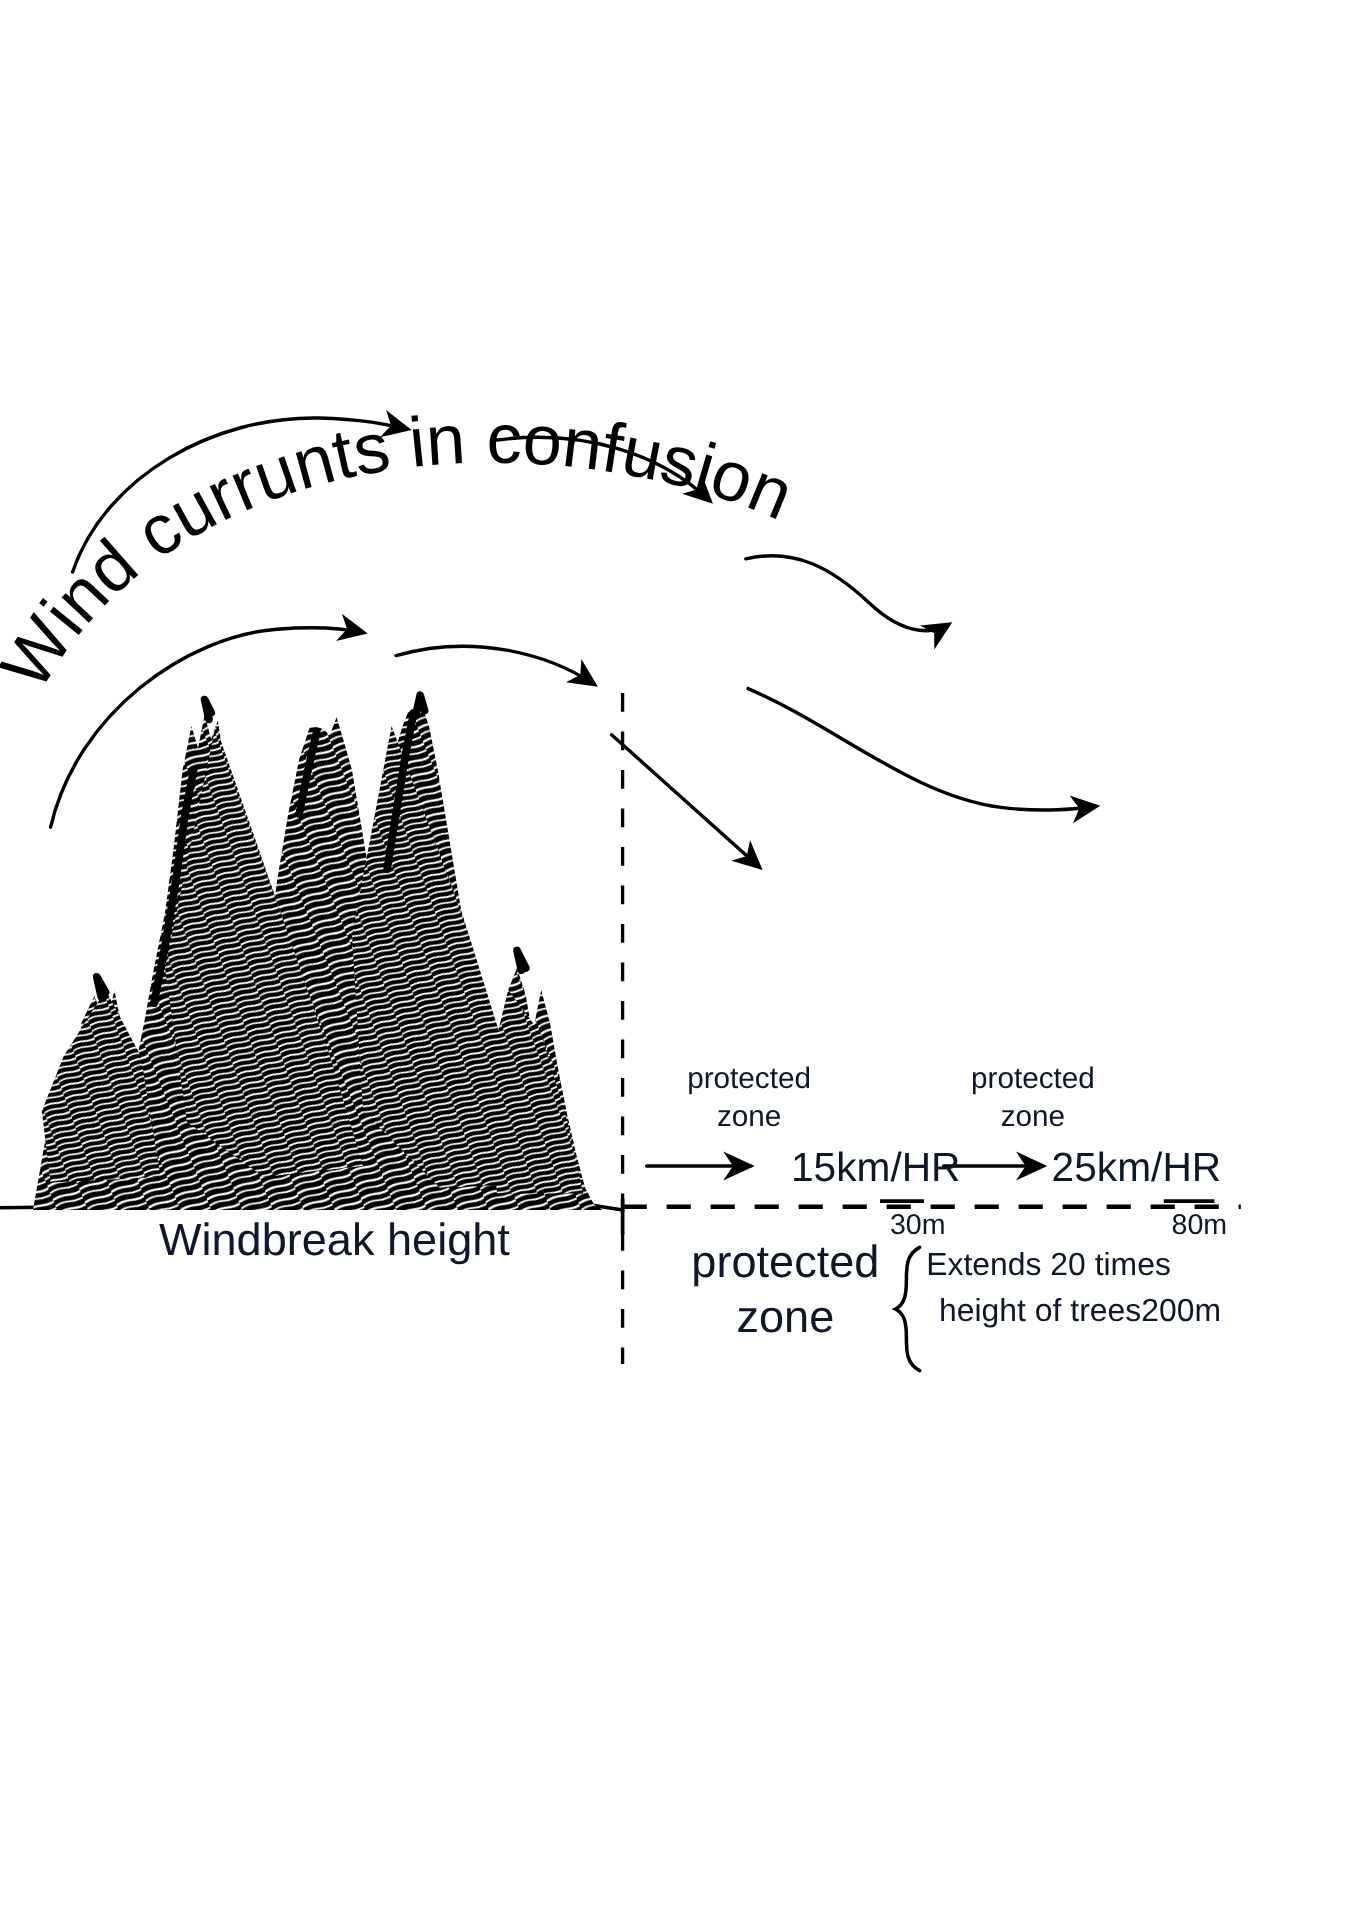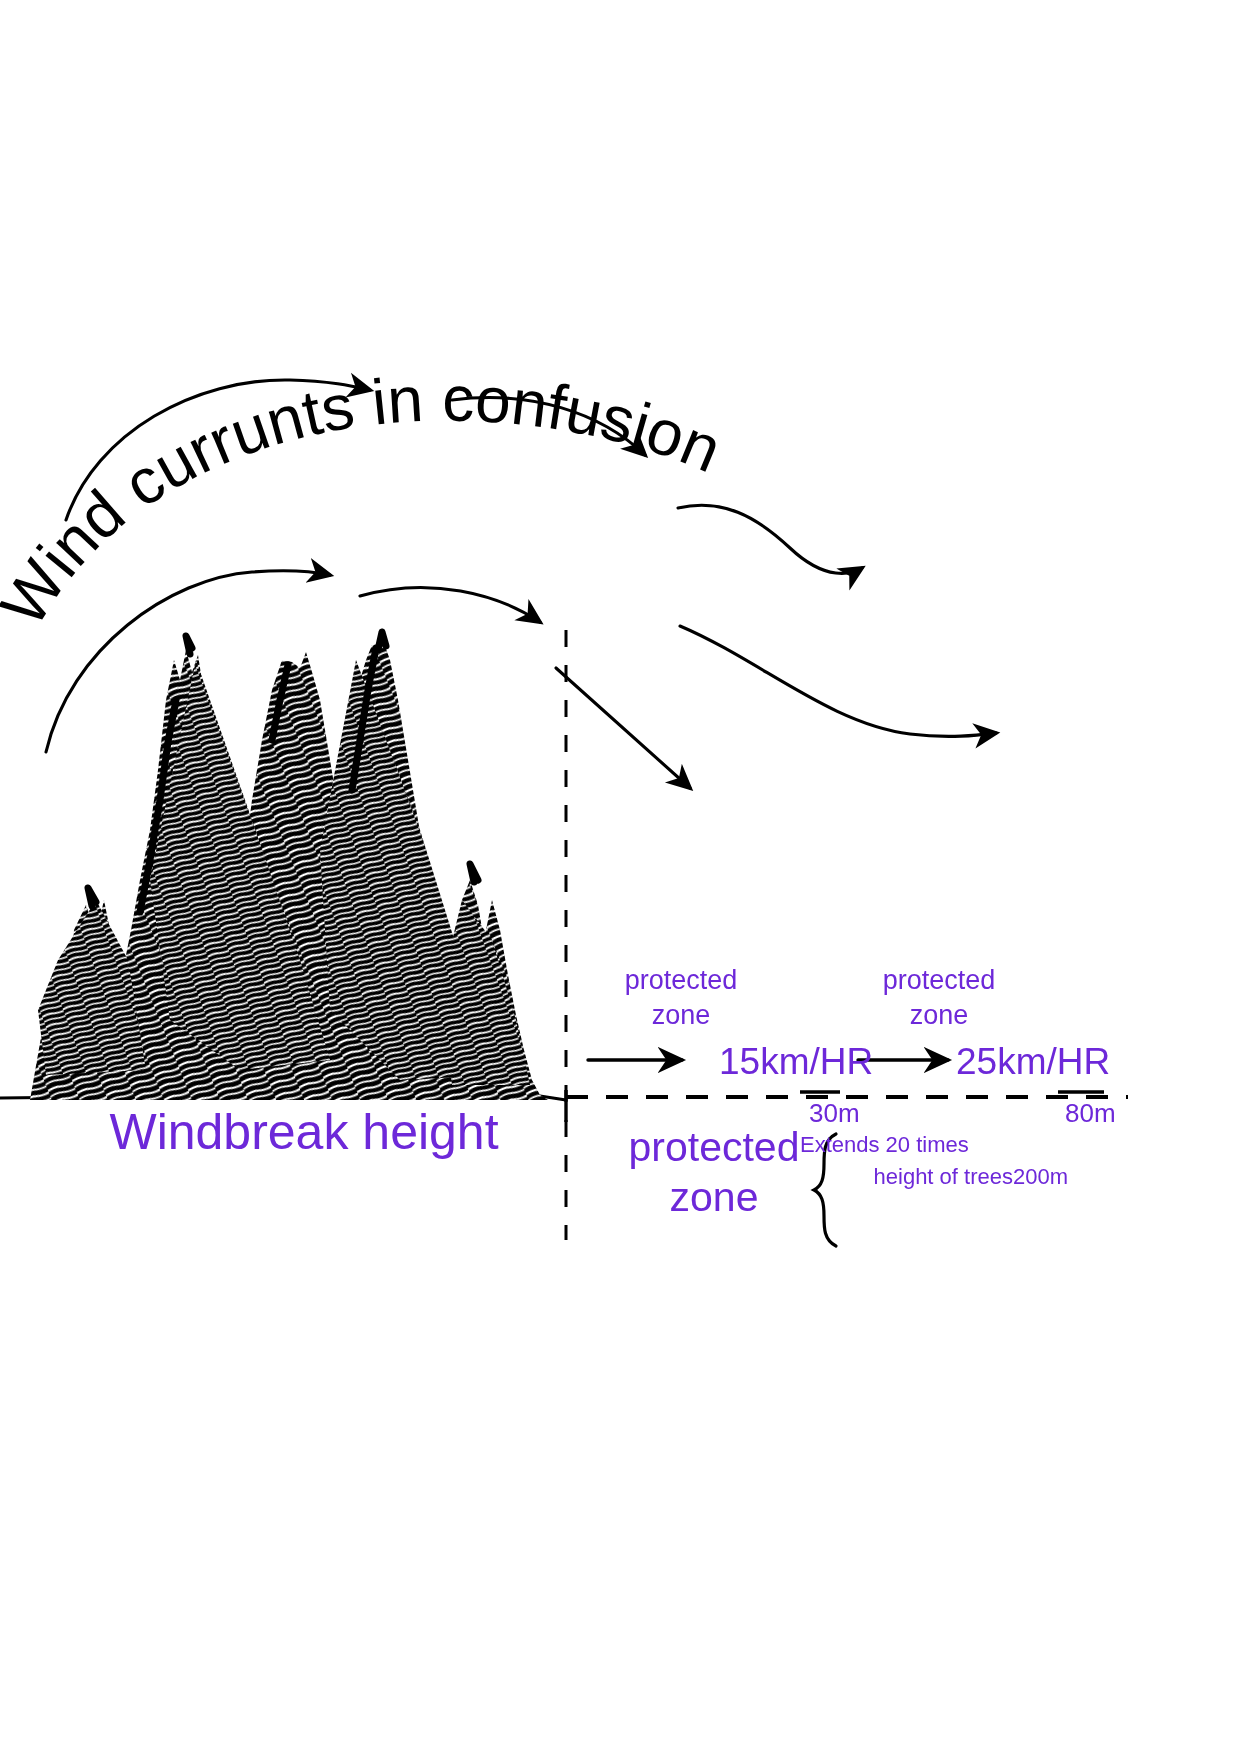--- a/index.html
+++ b/index.html
@@ -32,7 +32,7 @@
     position: absolute;
     white-space: nowrap;
     font-family: "Liberation Sans", sans-serif;
-    color: #6d28d9;
+    color: #0f172a;
     line-height: 1.02;
   }
   .sans-cond {

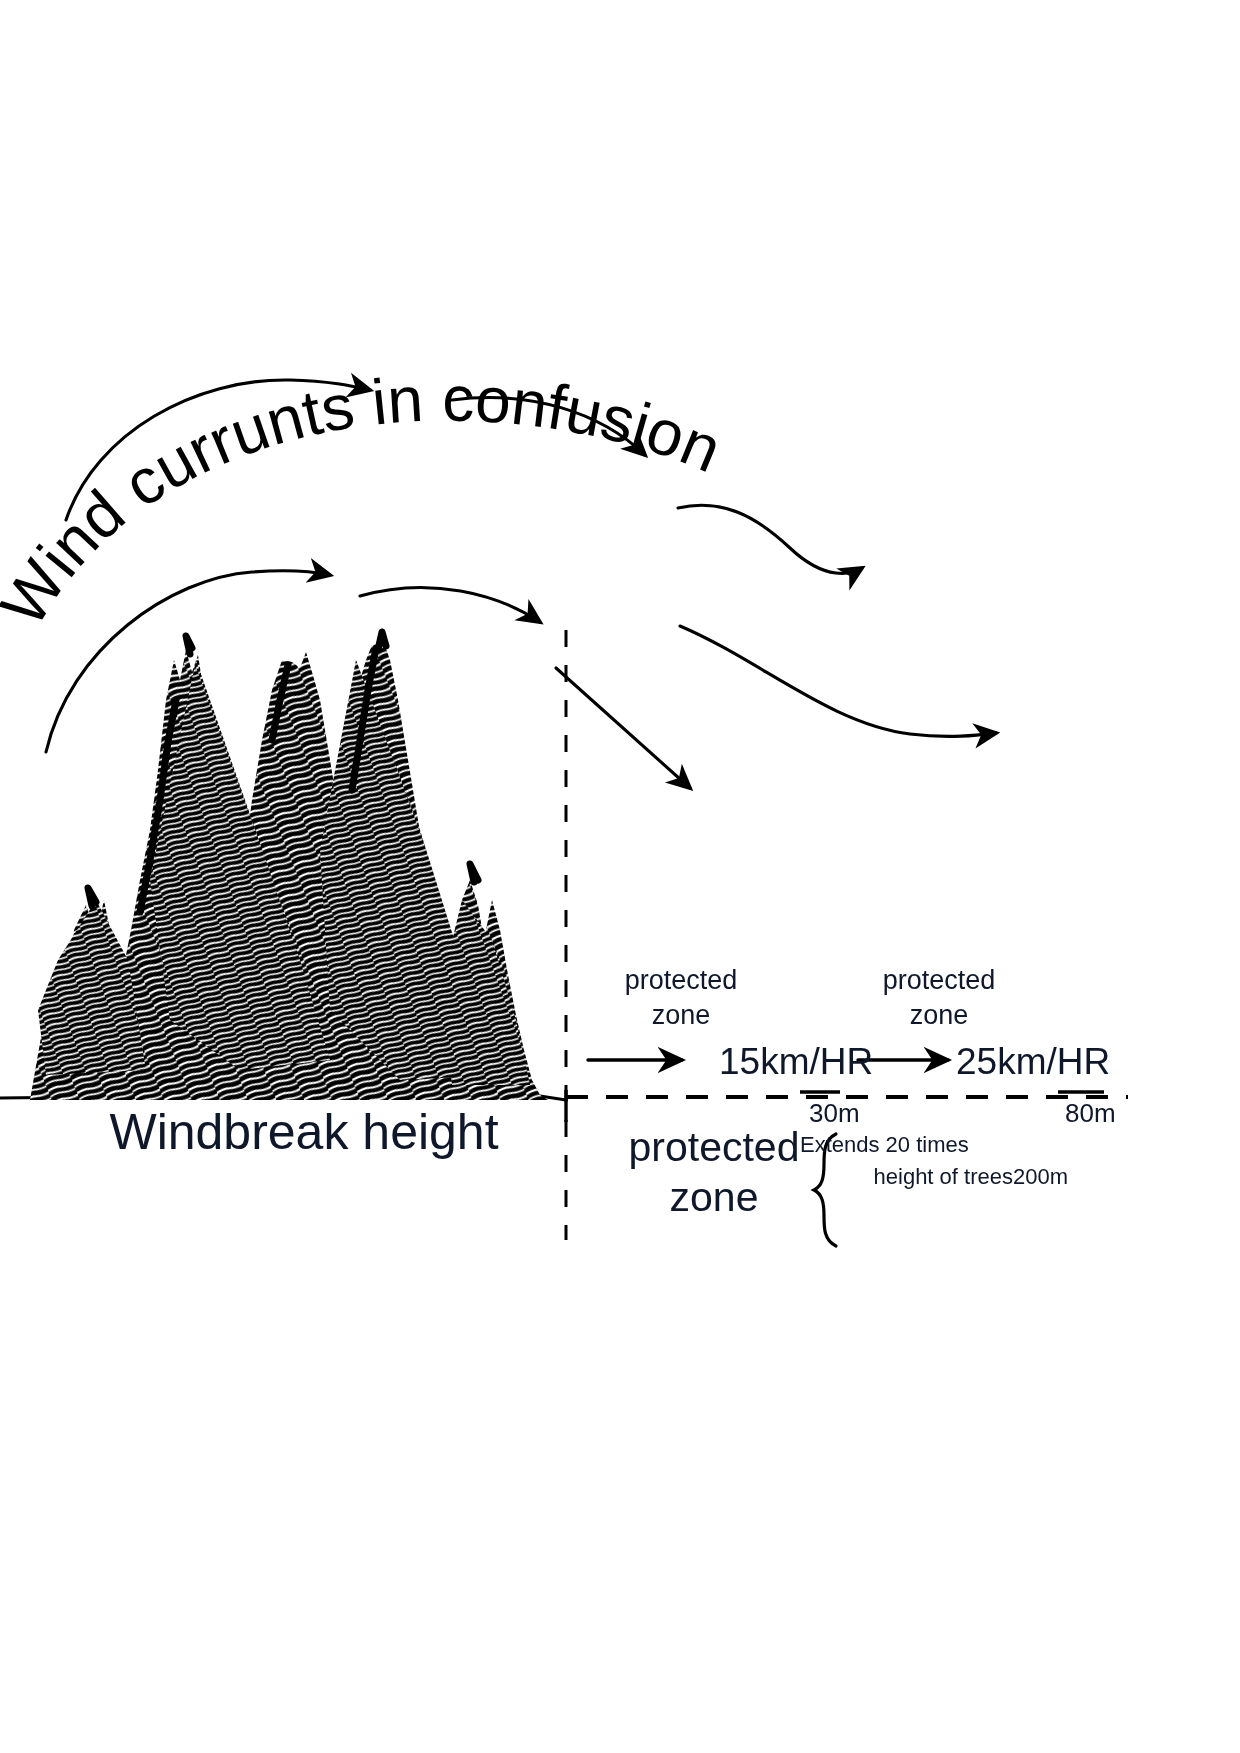--- a/index.html
+++ b/index.html
@@ -45,7 +45,7 @@
     left: 54px;
     top: 1107px;
     width: 500px;
-    font-size: 50px;
+    font-size: 41px;
     text-align: center;
   }
   #windbreak-label .line2 { display: block; margin-top: 5px; }

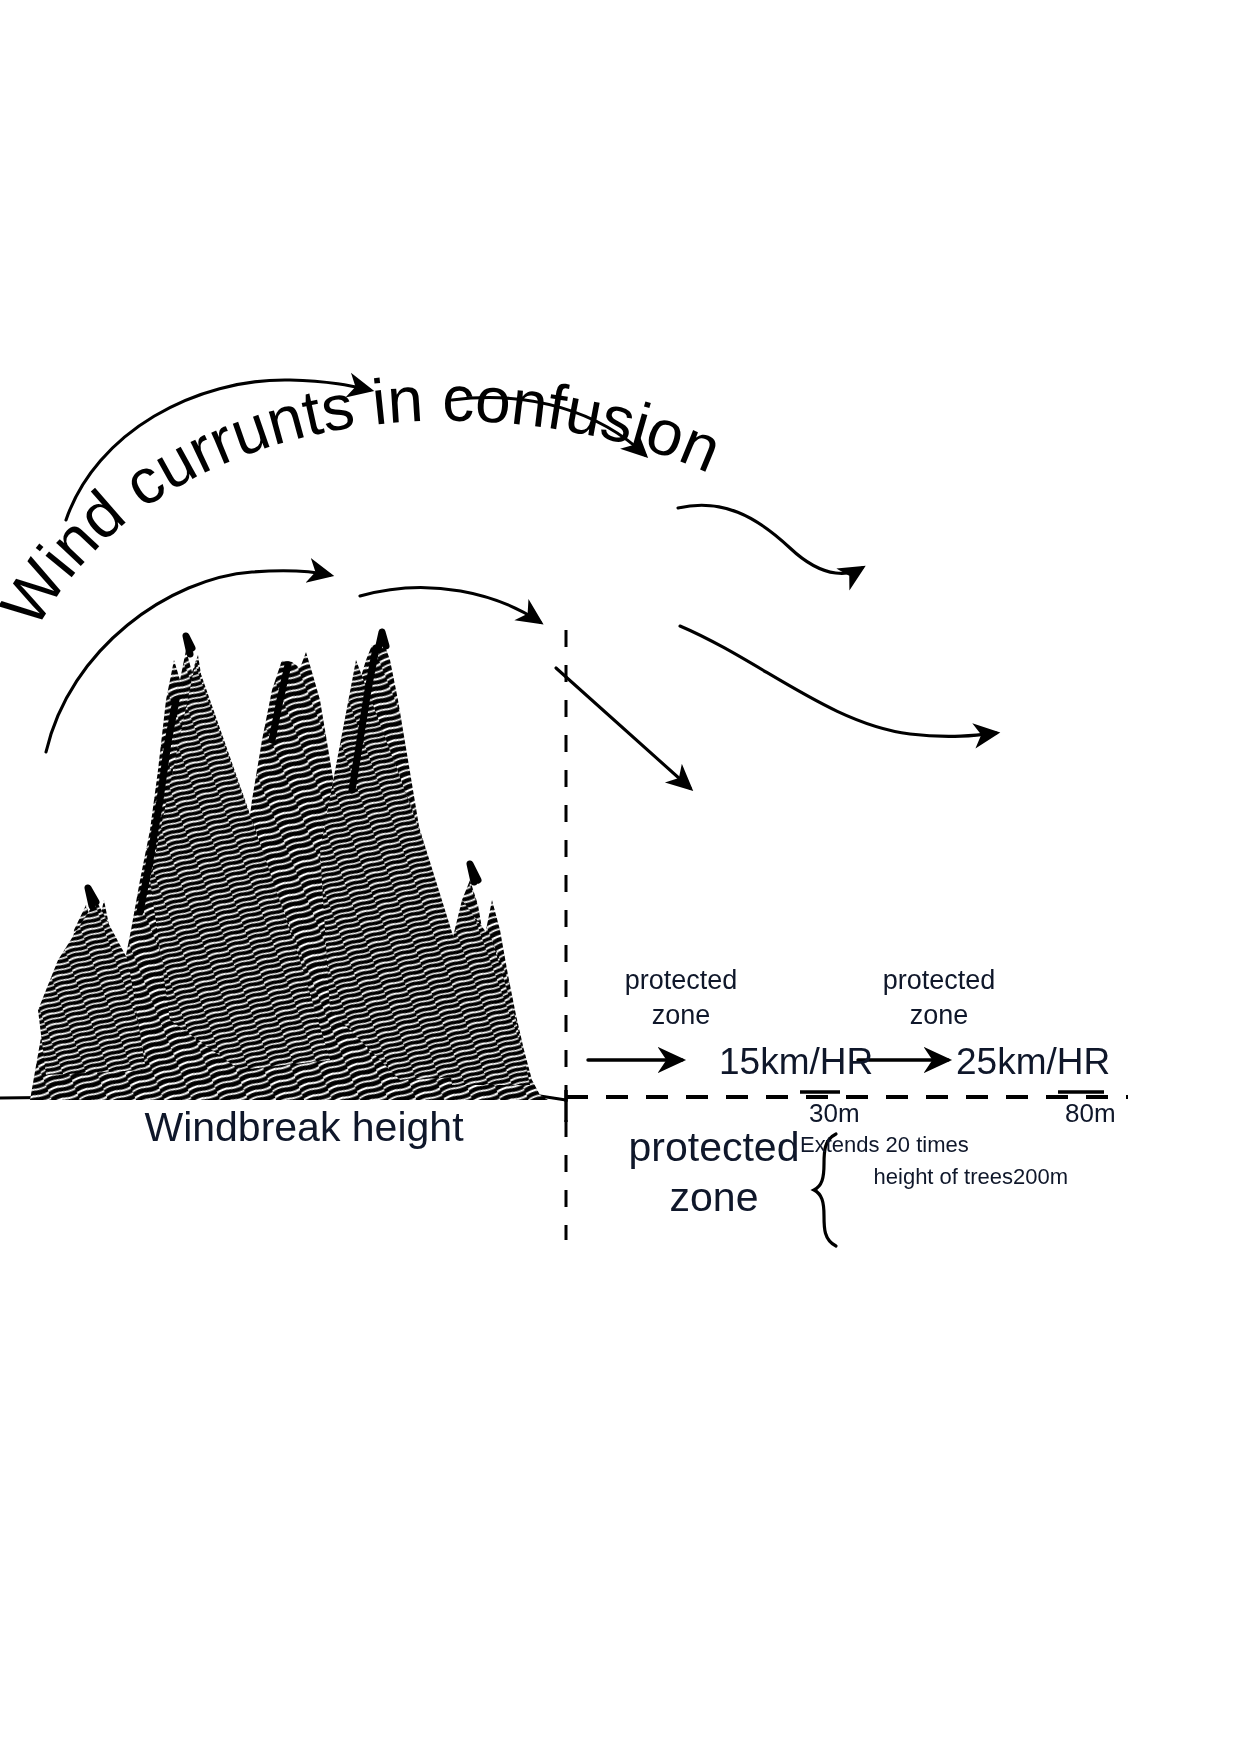--- a/index.html
+++ b/index.html
@@ -82,10 +82,10 @@
   #protected-zone-big .line2 { display: block; }
 
   #extends-note {
-    left: 800px;
+    left: 842px;
     top: 1129px;
     width: 268px;
-    font-size: 22px;
+    font-size: 29px;
     line-height: 1.45;
     text-align: left;
   }

